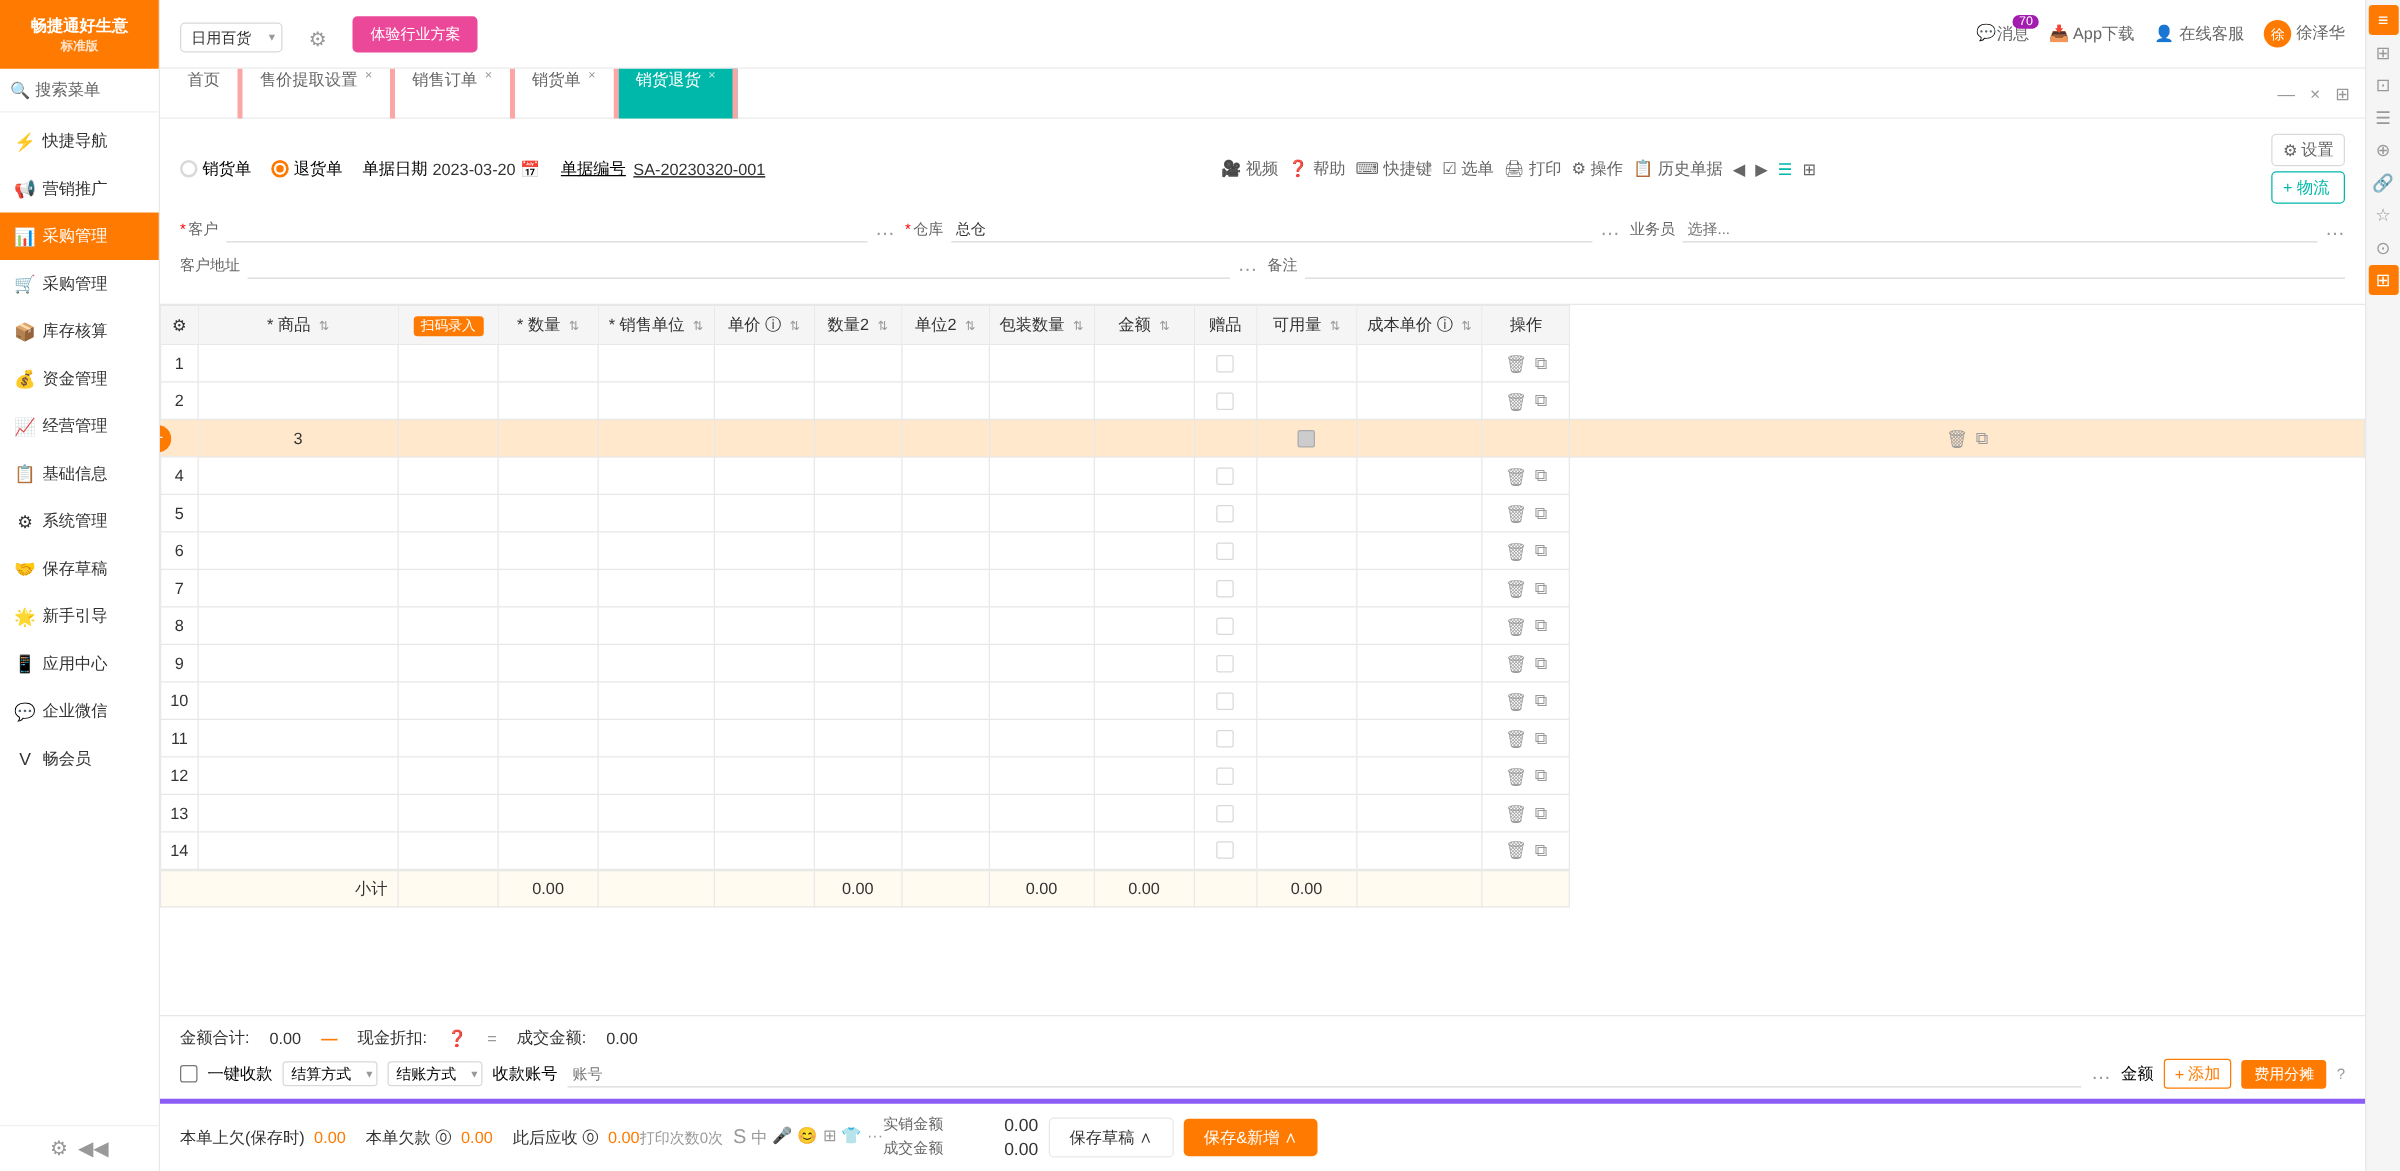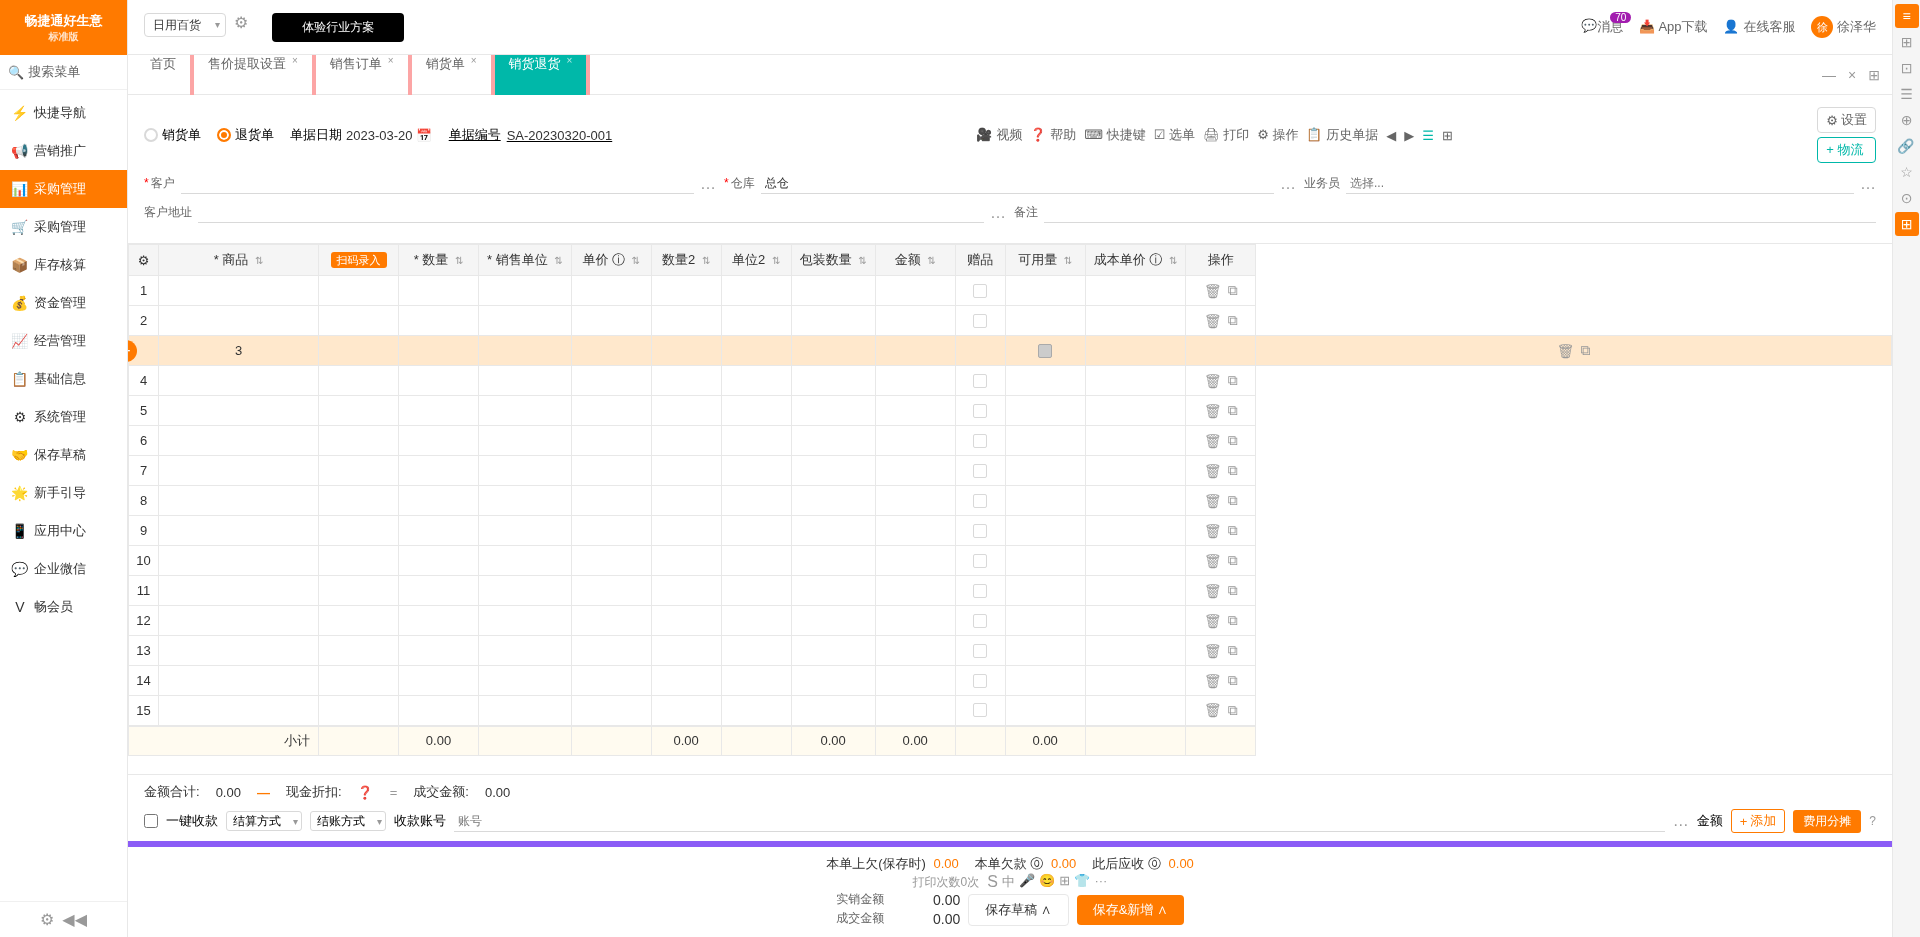--- a/index.html
+++ b/index.html
@@ -21,7 +21,7 @@
 
     
     .topbar { height: 55px; background: #fff; border-bottom: 1px solid #e8e8e8; display: flex; align-items: center; padding: 0 16px; gap: 16px; justify-content: space-between; }
-    .topbar-left { display: flex; align-items: flex-start; gap: 8px; }
+    .topbar-left { display: flex; align-items: flex-end; gap: 21px; }
     .topbar-select { border: 1px solid #d9d9d9; border-radius: 4px; padding: 4px 24px 4px 8px; font-size: 12px; color: #333; background: #fff; appearance: none; cursor: pointer; position: relative; }
     .topbar-select-wrap { position: relative; display: inline-flex; align-items: center; }
     .topbar-select-wrap::after { content: '▾'; position: absolute; right: 6px; pointer-events: none; color: #999; font-size: 10px; }

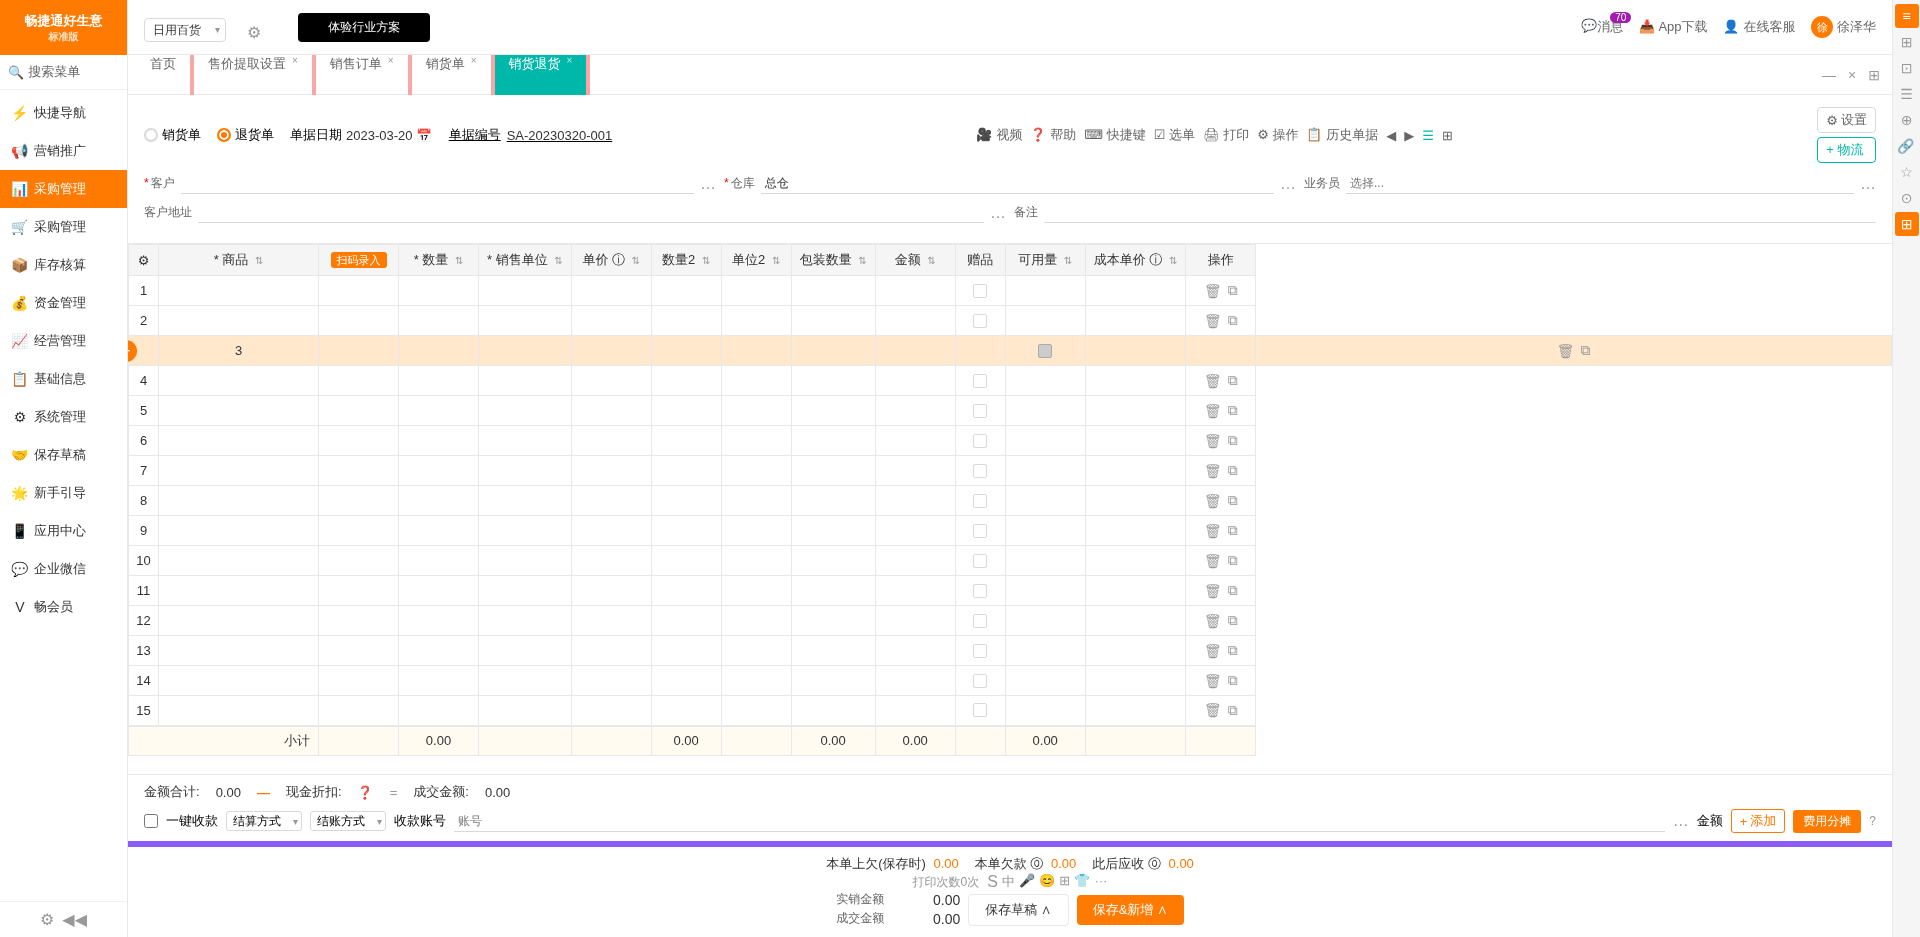--- a/index.html
+++ b/index.html
@@ -26,7 +26,7 @@
     .topbar-select-wrap { position: relative; display: inline-flex; align-items: center; }
     .topbar-select-wrap::after { content: '▾'; position: absolute; right: 6px; pointer-events: none; color: #999; font-size: 10px; }
     .topbar-gear { color: #999; cursor: pointer; font-size: 16px; }
-    .topbar-btn { background: #000000; color: #fff; border: none; border-radius: 4px; padding: 6px 30px; cursor: pointer; font-size: 12px; margin-left: 16px; }
+    .topbar-btn { background: #ec4899; color: #fff; border: none; border-radius: 4px; padding: 6px 14px; cursor: pointer; font-size: 12px; }
     .topbar-right { display: flex; align-items: center; gap: 16px; font-size: 12px; color: #666; }
     .topbar-right .badge-wrap { position: relative; display: inline-flex; }
     .badge { background: #a21caf; color: #fff; border-radius: 10px; font-size: 10px; padding: 0 5px; position: absolute; top: -6px; right: -8px; }

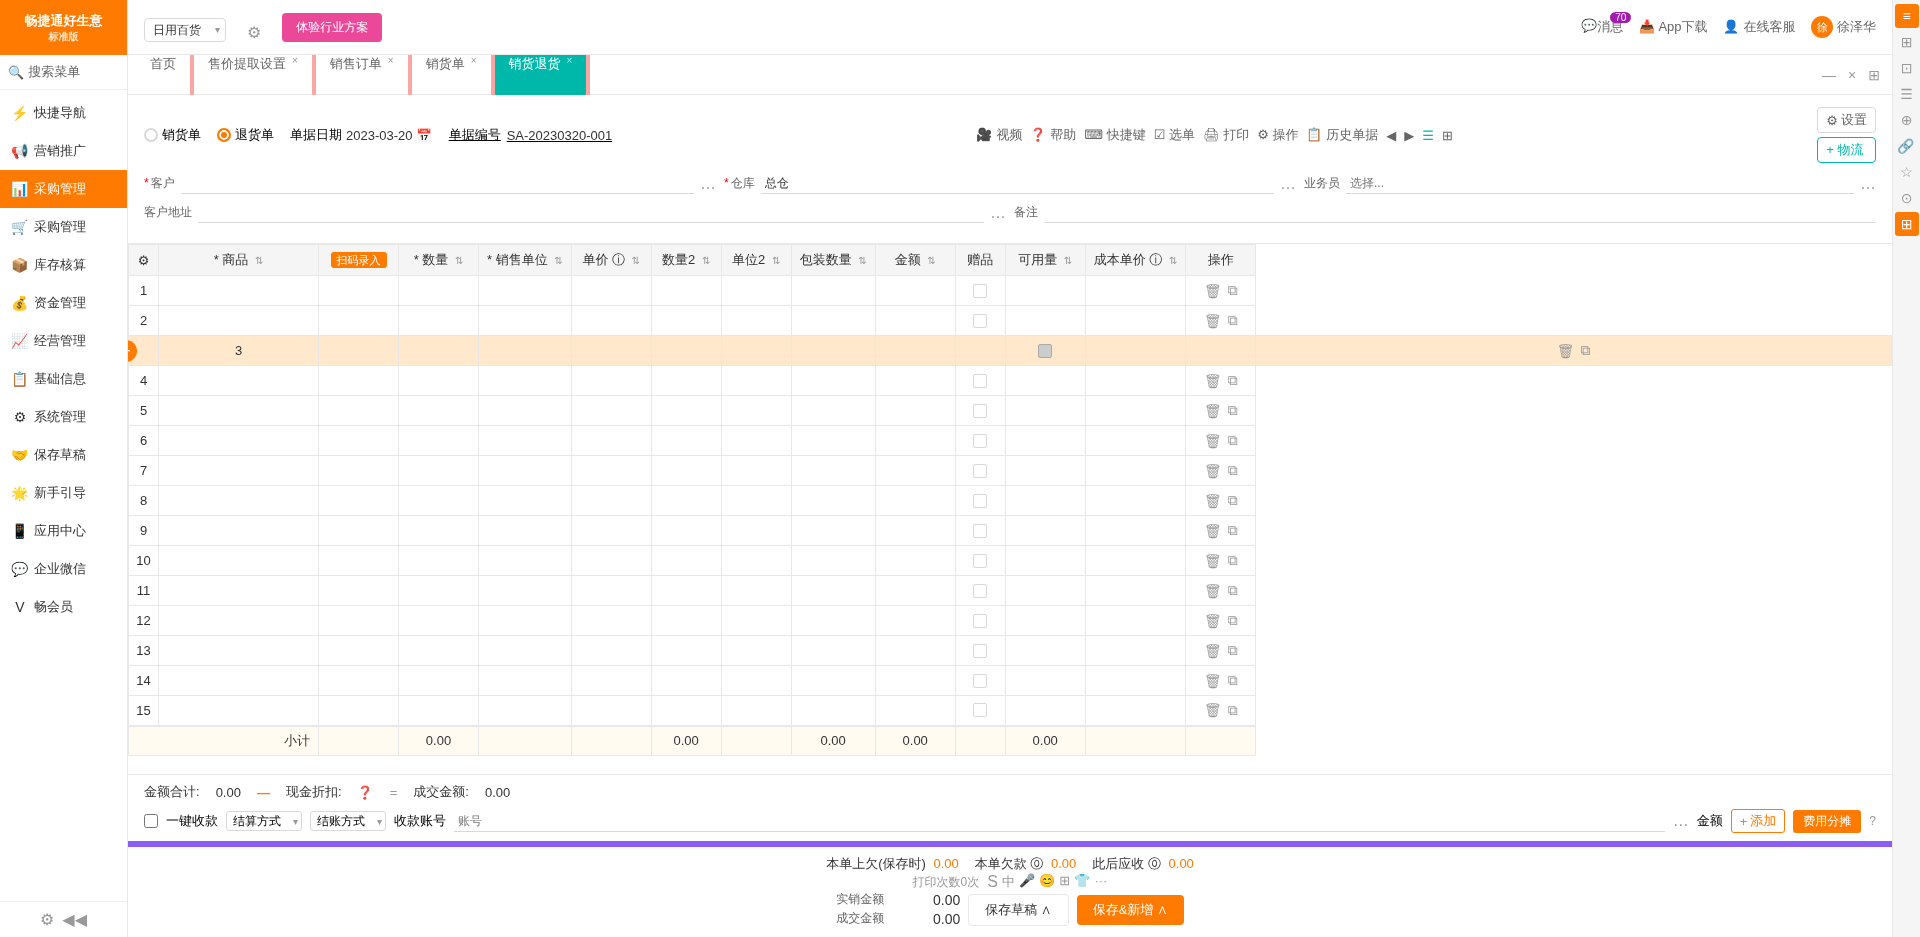--- a/index.html
+++ b/index.html
@@ -699,31 +699,6 @@
                 </div>
               </td>
             </tr>
-            <tr>
-              <td class="row-num">15</td>
-              <td></td>
-              <td></td>
-              <td></td>
-              <td></td>
-              <td></td>
-              <td></td>
-              <td></td>
-              <td></td>
-              <td></td>
-              <td>
-                <div class="checkbox-cell">
-                  <span class="cell-checkbox"></span>
-                </div>
-              </td>
-              <td></td>
-              <td></td>
-              <td>
-                <div class="action-icons">
-                  <span class="action-icon">🗑</span>
-                  <span class="action-icon">⧉</span>
-                </div>
-              </td>
-            </tr>
             <tr class="subtotal-row">
     <td colspan="2" style="text-align:right;padding-right:8px;">小计</td>
     <td></td>

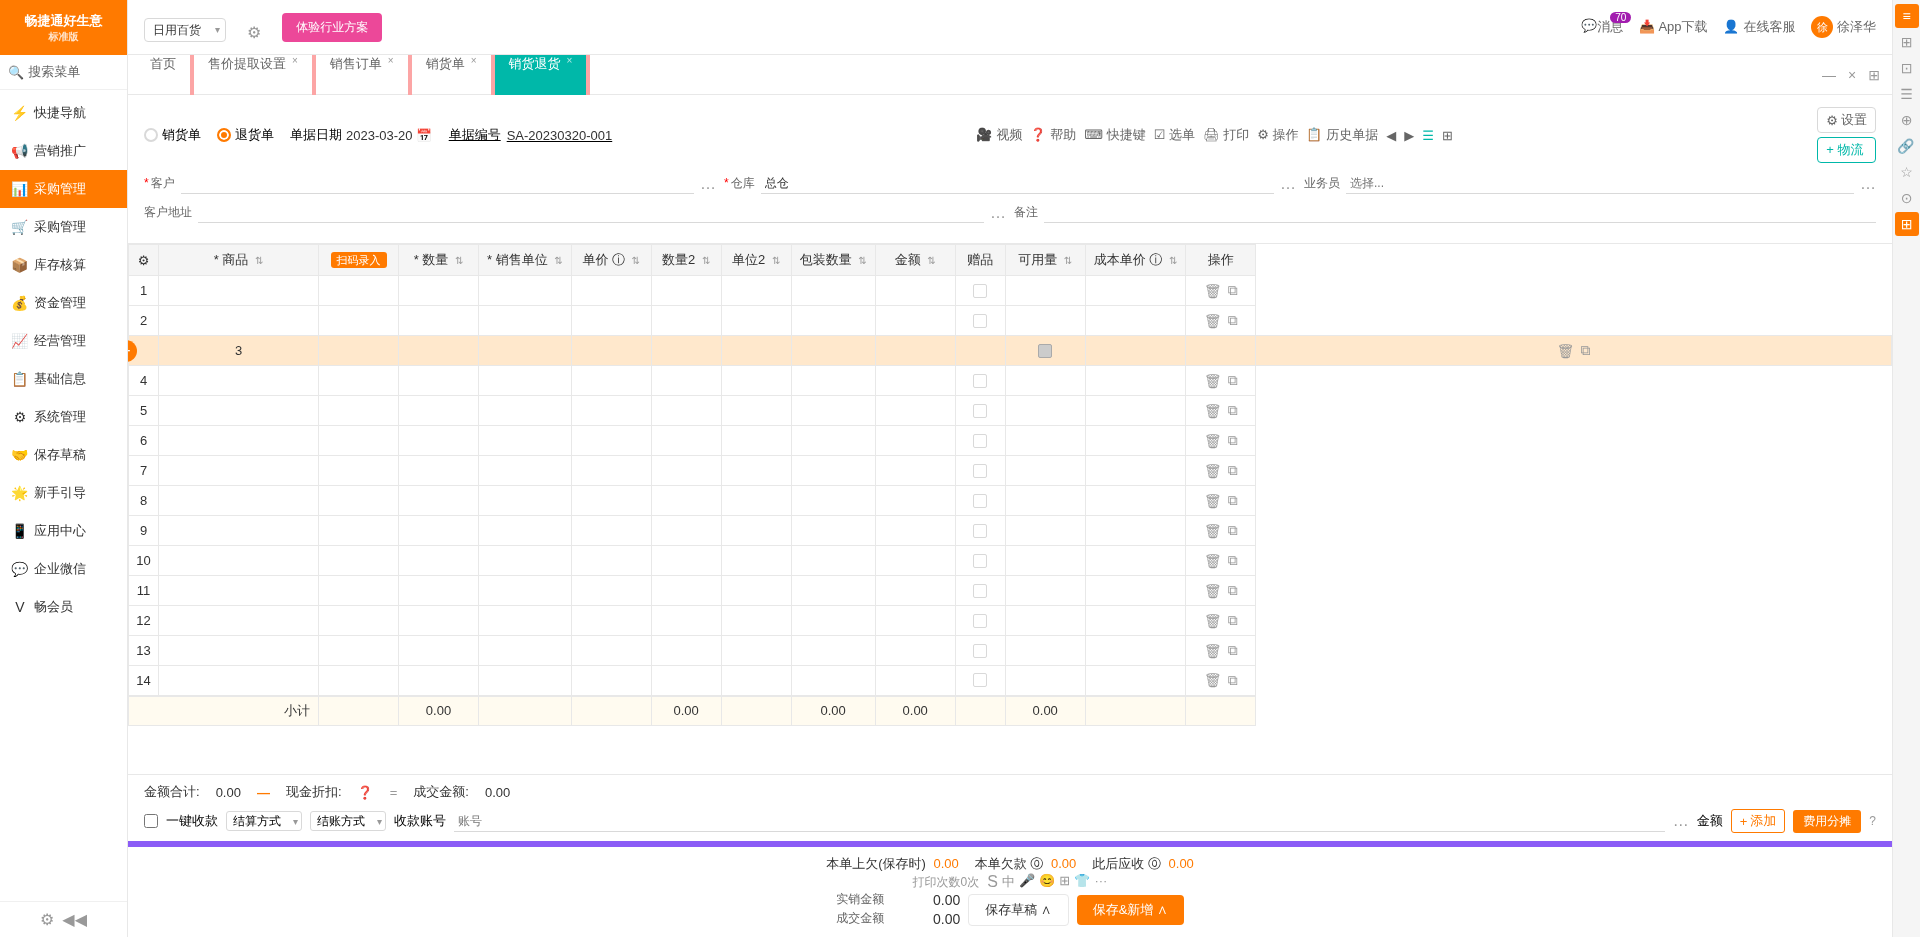--- a/index.html
+++ b/index.html
@@ -95,7 +95,7 @@
     .help-icon { color: #999; cursor: pointer; font-size: 12px; }
 
     
-    .footer { background: #fff; border-top: 6px solid #8b5cf6; padding: 8px 16px; display: flex; align-items: center; justify-content: flex-start; font-size: 12px; flex-direction: column; }
+    .footer { background: #fff; border-top: 4px solid #8b5cf6; padding: 8px 16px; display: flex; align-items: center; justify-content: flex-start; font-size: 12px; }
     .footer-left { display: flex; gap: 16px; color: #333; align-items: center; }
     .footer-center { display: flex; align-items: center; gap: 8px; }
     .print-count { color: #999; font-size: 12px; }

